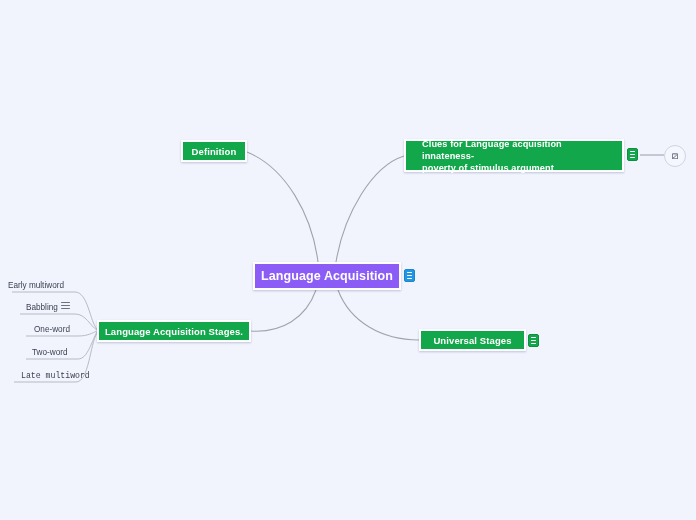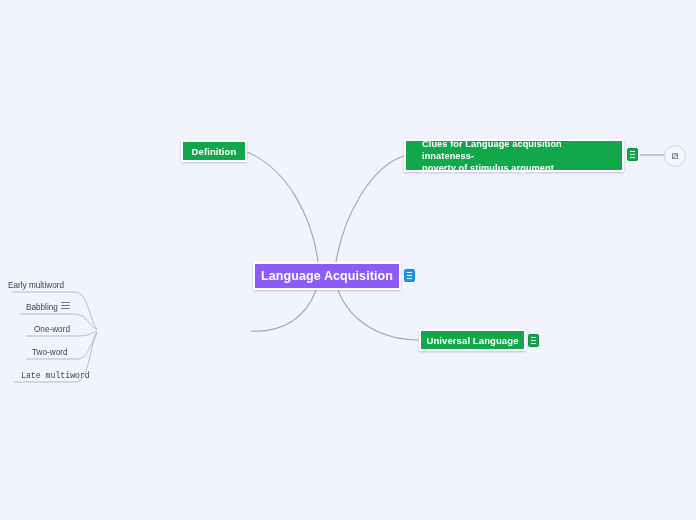--- a/index.html
+++ b/index.html
@@ -224,6 +224,9 @@
     <span>⚂</span>
   </div>
 
+  <div class="node green" id="node-stages">
+    <span>Language Acquisition Stages.</span>
+  </div>
 
   <span class="leaf" id="leaf-0">Early multiword</span>
   <span class="leaf" id="leaf-1">Babbling</span>

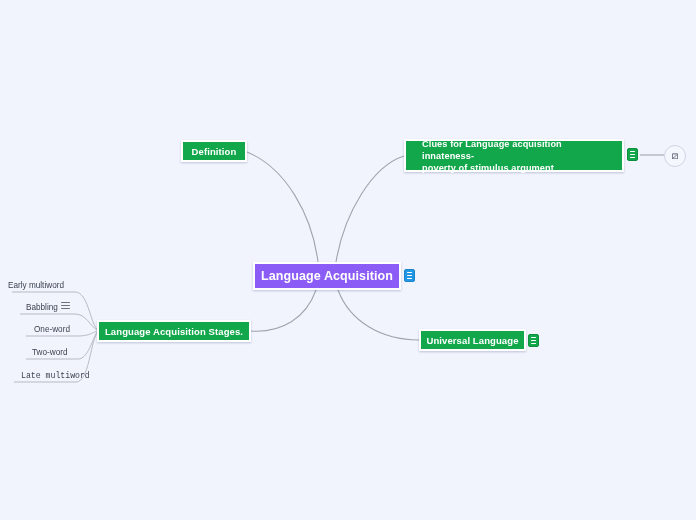--- a/index.html
+++ b/index.html
@@ -240,7 +240,7 @@
   <span class="leaf" id="leaf-4">Late multiword</span>
 
   <div class="node green" id="node-universal">
-    <span>Universal Language</span>
+    <span>Universal Stages</span>
   </div>
   <span class="note-icon green" id="note-universal">
     <i></i>

